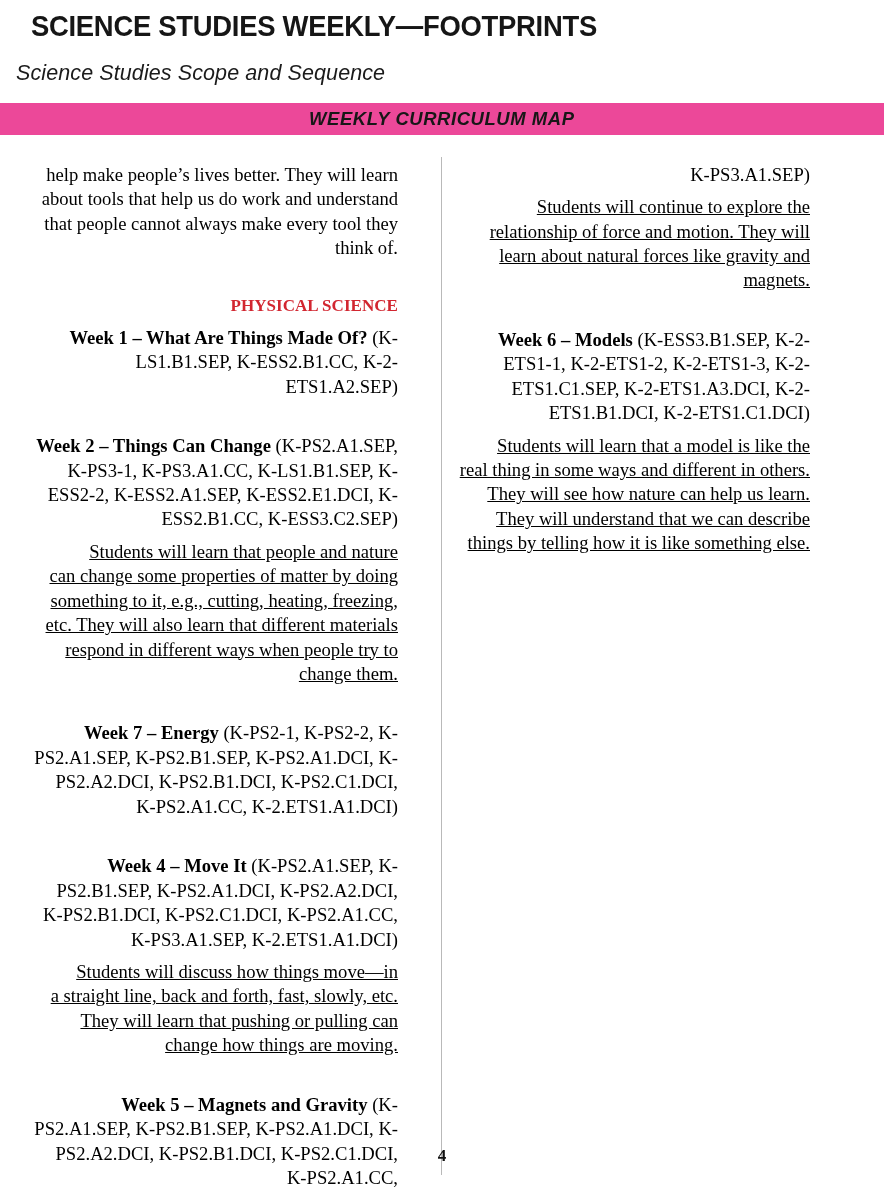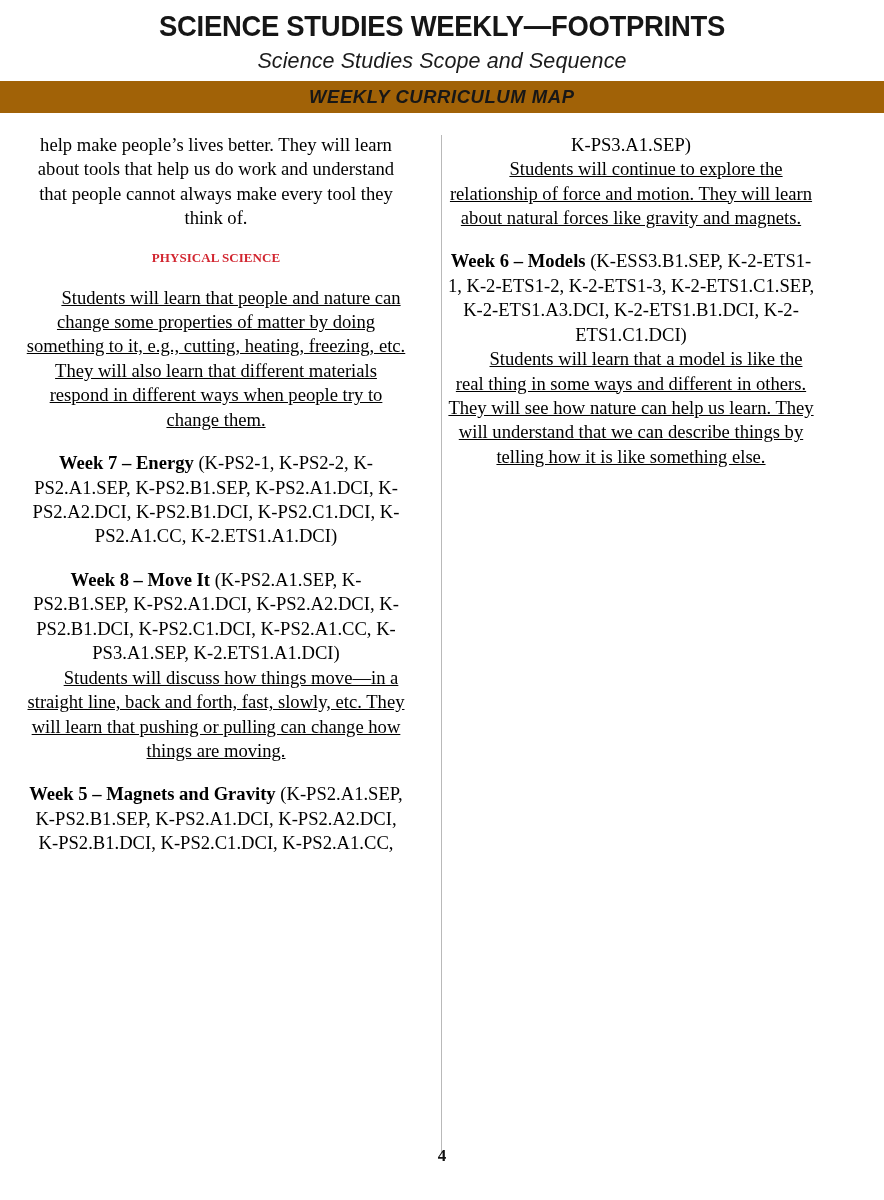--- a/index.html
+++ b/index.html
@@ -20,7 +20,6 @@
   .masthead {
     width: 884px;
     padding-top: 6px;
-    text-align: center;
   }
   .masthead-title {
     font-family: "Liberation Sans", "DejaVu Sans", sans-serif;

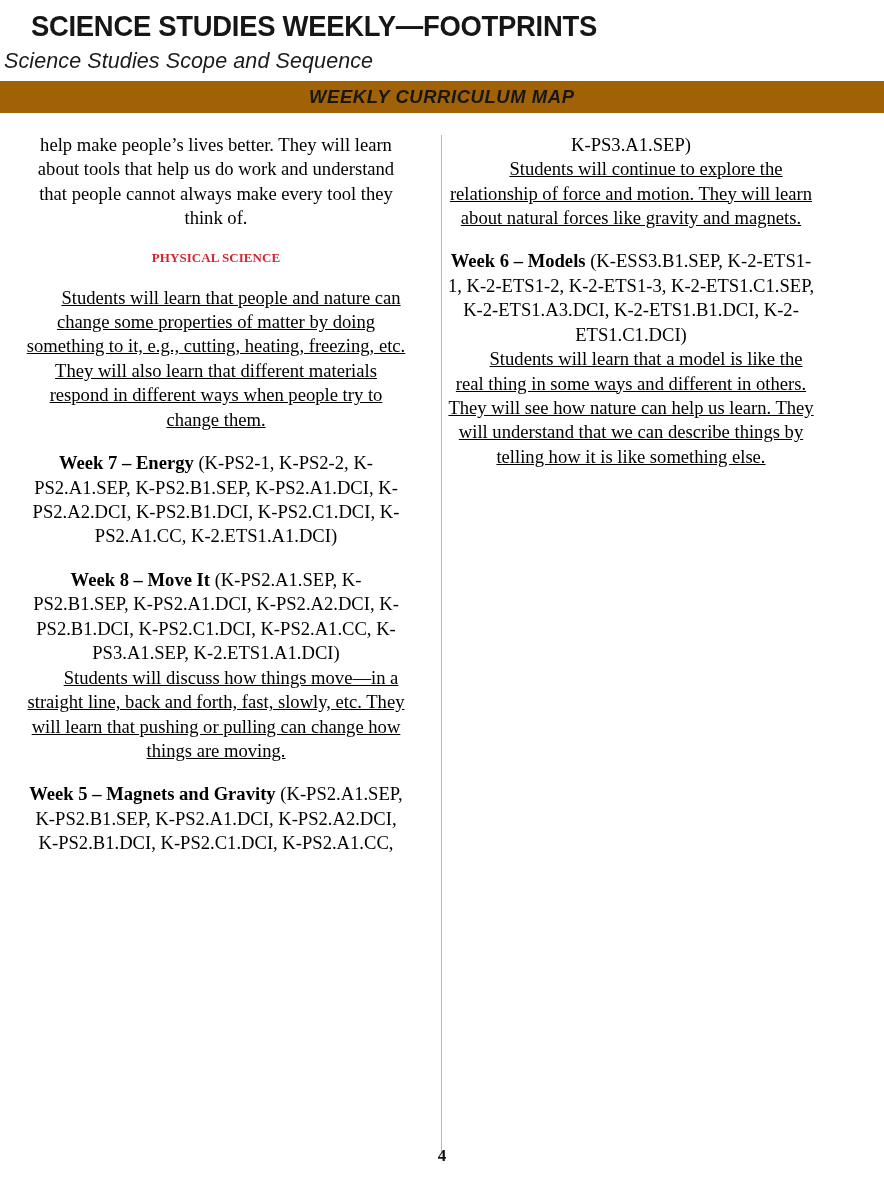--- a/index.html
+++ b/index.html
@@ -40,7 +40,7 @@
     font-size: 21.5px;
     line-height: 1.2;
     color: #1b1b1b;
-    margin: 4px;
+    margin: 16px;
     padding-top: 3px;
     letter-spacing: 0.1px;
   }

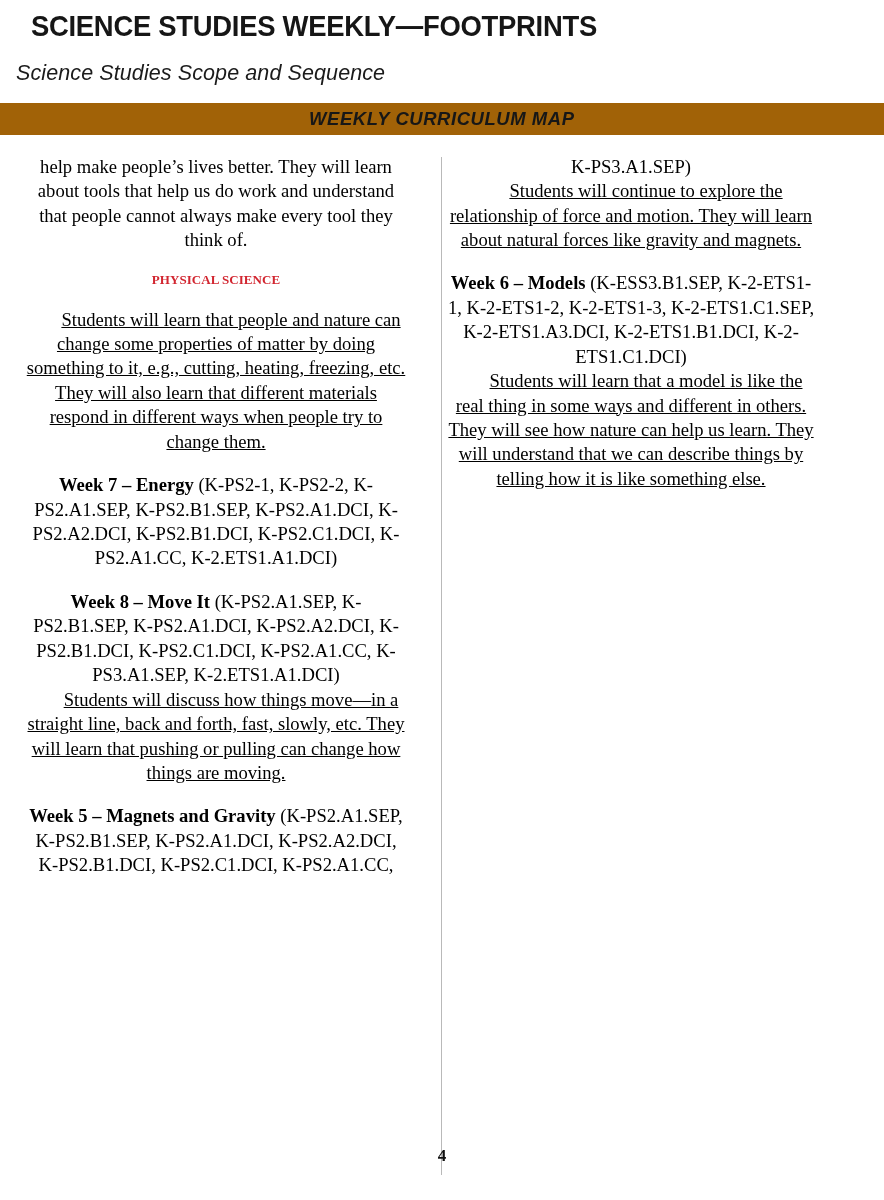--- a/index.html
+++ b/index.html
@@ -48,7 +48,7 @@
     margin-top: 6px;
     width: 884px;
     height: 32px;
-    background: #a16207;
+    background: #ec4899;
     display: flex;
     align-items: center;
     justify-content: center;

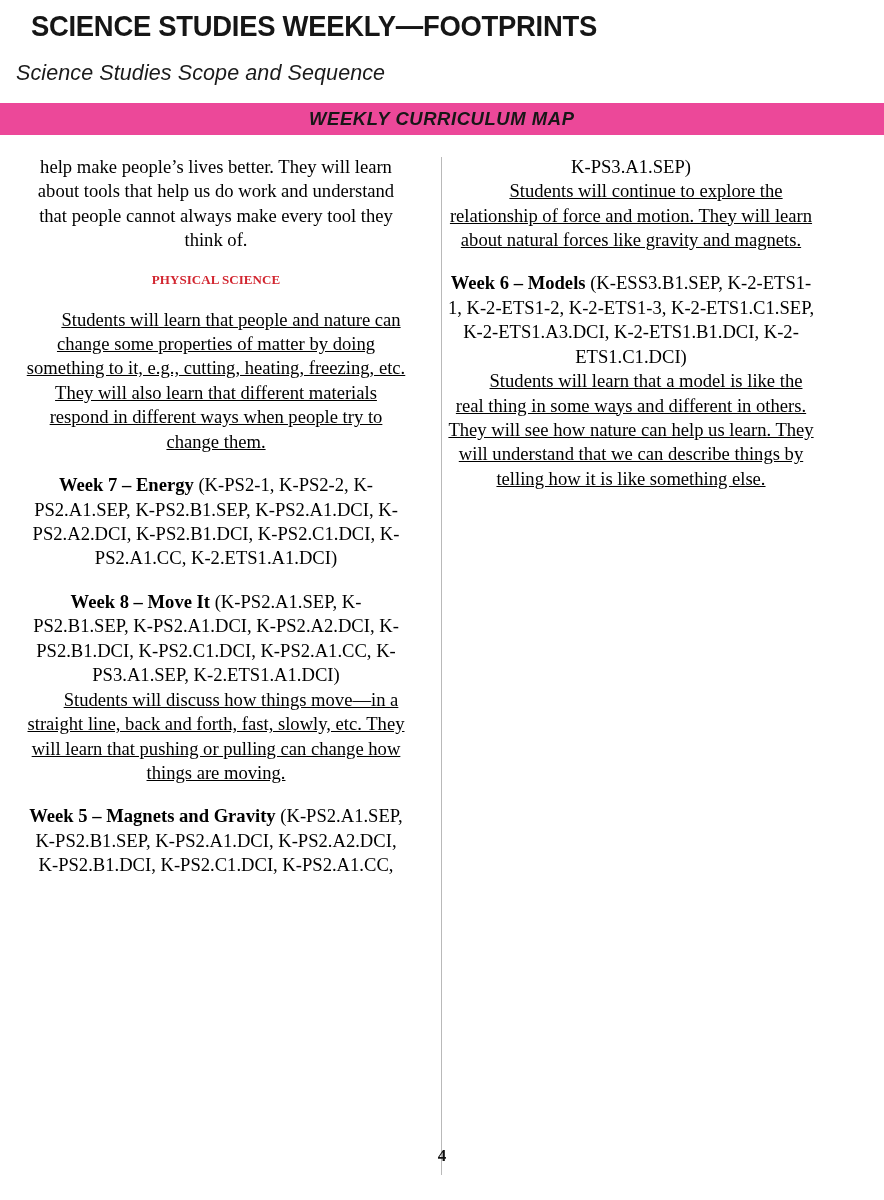--- a/index.html
+++ b/index.html
@@ -91,10 +91,10 @@
 
   
   p {
-    margin: 0;
+    margin: 8px;
     font-size: 18.6px;
     line-height: 1.315;
-    text-align: center;
+    text-align: right;
   }
   .para-cont { }
   .para-indent { text-indent: 30px; text-decoration: underline; }

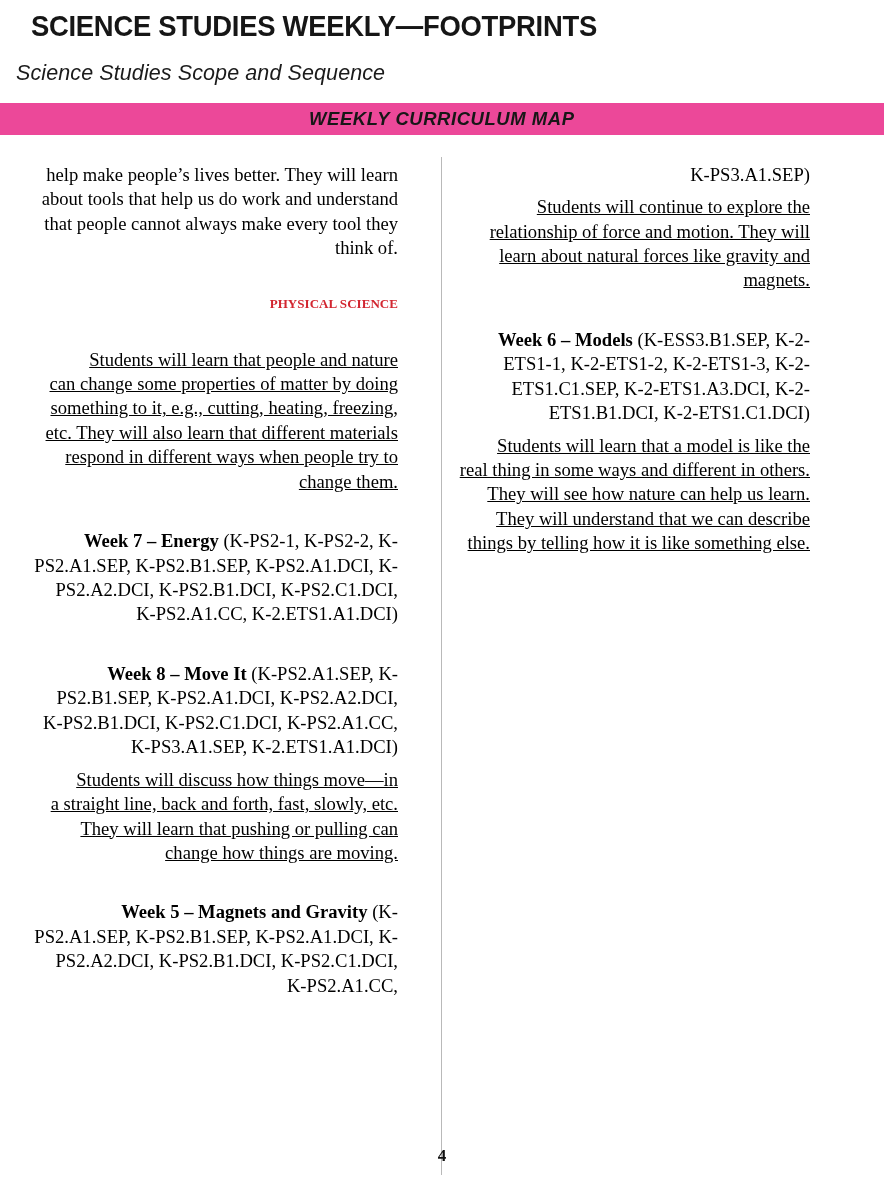--- a/index.html
+++ b/index.html
@@ -102,7 +102,7 @@
 
   .section-heading {
     font-weight: bold;
-    font-size: 13px;
+    font-size: 17px;
     line-height: 1.315;
     color: #D22630;
     letter-spacing: 0.05px;

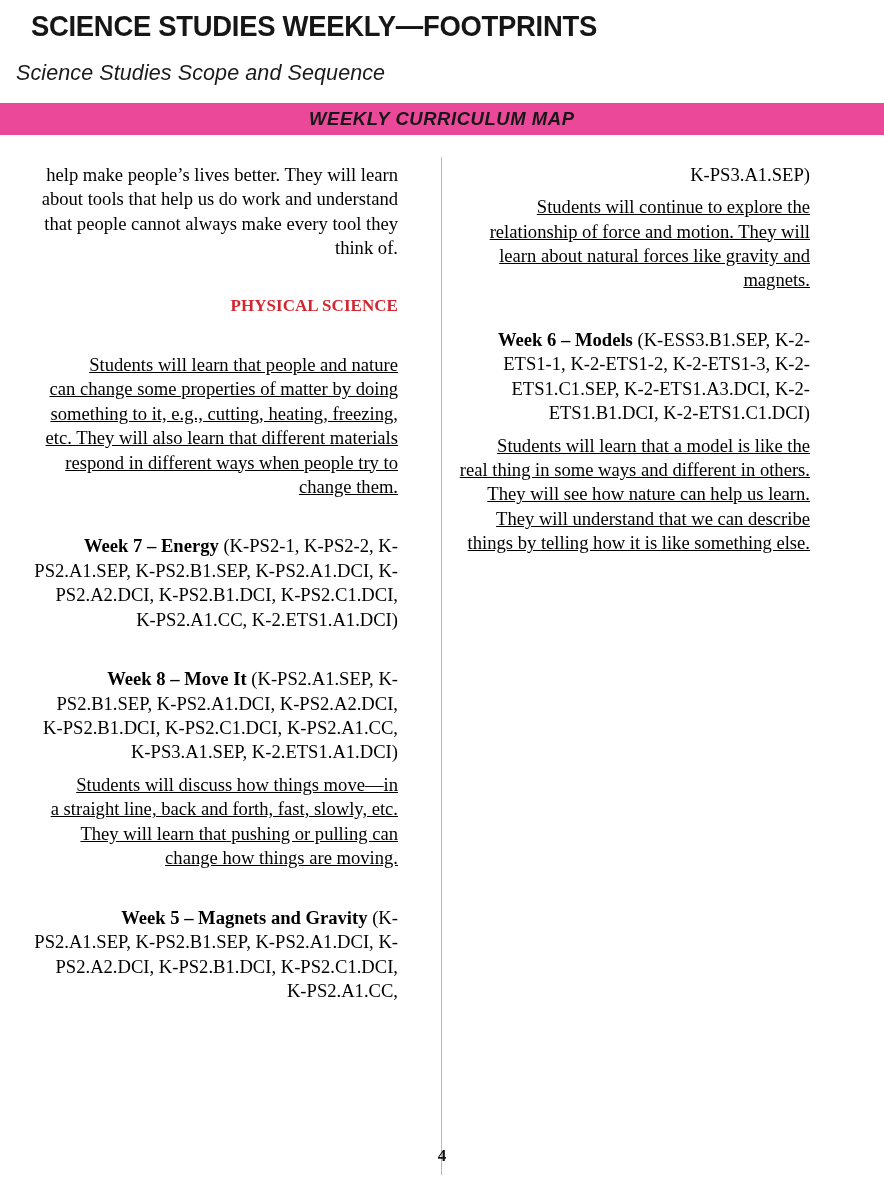--- a/index.html
+++ b/index.html
@@ -150,6 +150,7 @@
 
     <p class="section-heading">PHYSICAL SCIENCE</p>
 
+    <p><span class="week-head">Week 1 – What Are Things Made Of?</span><span class="codes"> (K-LS1.B1.SEP, K-ESS2.B1.CC, K-2-ETS1.A2.SEP)</span></p>
 
     <div class="gap"></div>
 

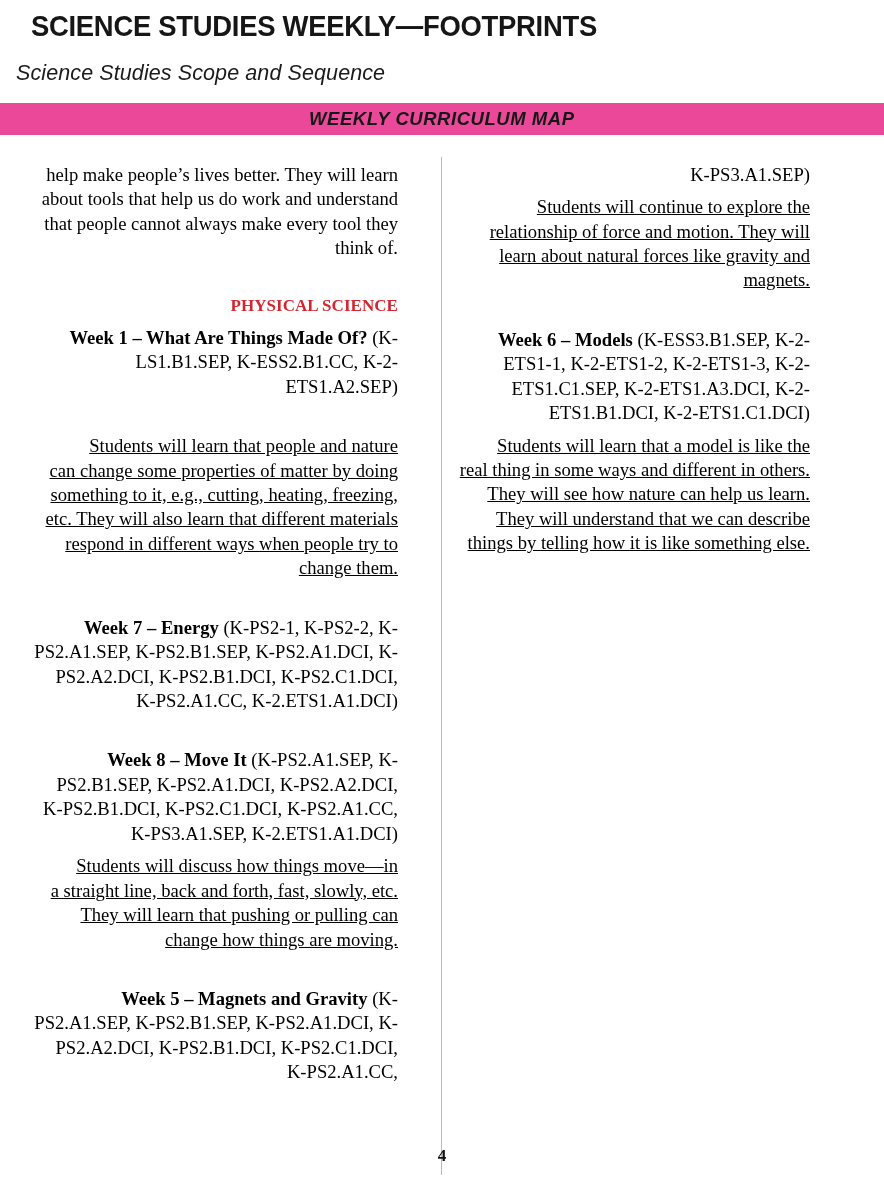--- a/index.html
+++ b/index.html
@@ -154,6 +154,7 @@
 
     <div class="gap"></div>
 
+    <p><span class="week-head">Week 2 – Things Can Change</span><span class="codes">  (K-PS2.A1.SEP, K-PS3-1, K-PS3.A1.CC, K-LS1.B1.SEP, K-ESS2-2, K-ESS2.A1.SEP, K-ESS2.E1.DCI, K-ESS2.B1.CC, K-ESS3.C2.SEP)</span></p>
     <p class="para-indent">Students will learn that people and nature can change some properties of matter by doing something to it, e.g., cutting, heating, freezing, etc. They will also learn that different materials respond in different ways when people try to change them.</p>
 
     <div class="gap"></div>

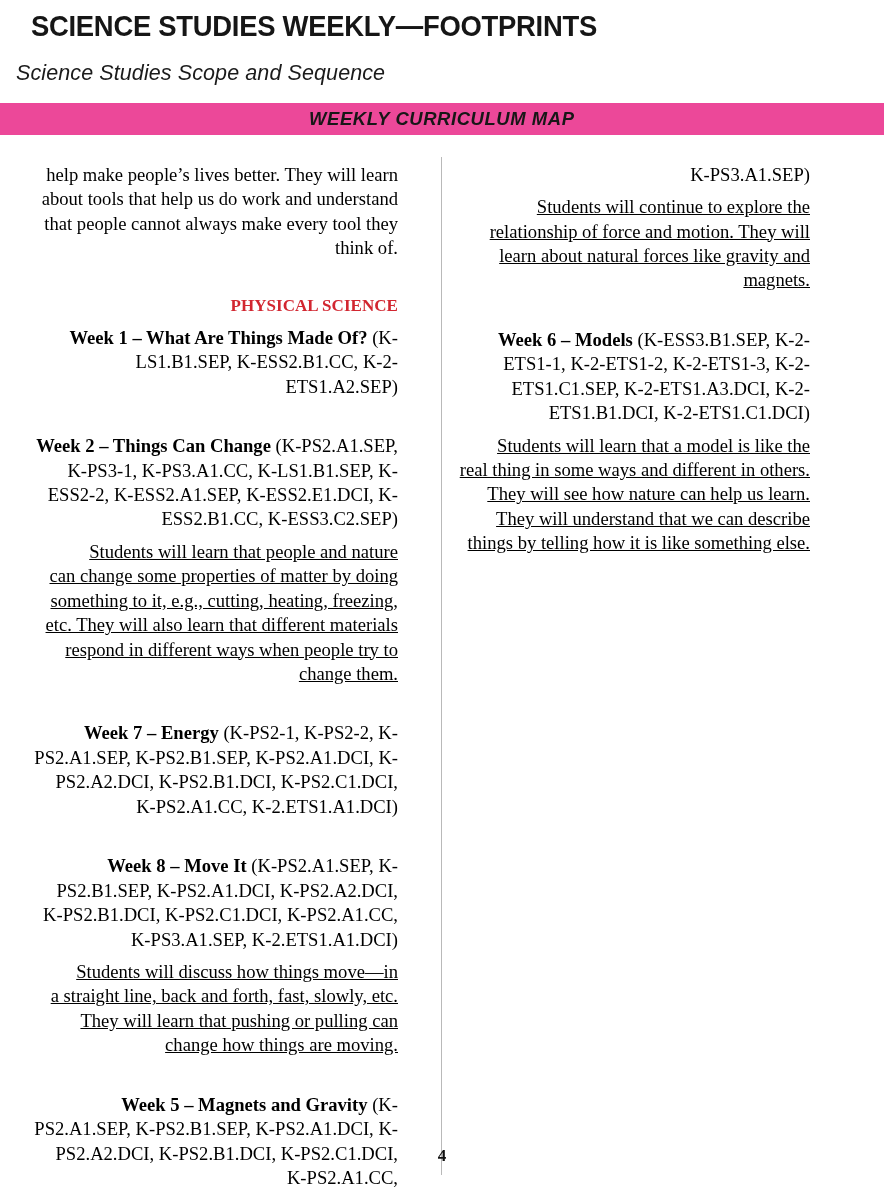--- a/index.html
+++ b/index.html
@@ -163,7 +163,7 @@
 
     <div class="gap"></div>
 
-    <p><span class="week-head">Week  8 – Move It</span><span class="codes">  (K-PS2.A1.SEP, K-PS2.B1.SEP, K-PS2.A1.DCI, K-PS2.A2.DCI, K-PS2.B1.DCI, K-PS2.C1.DCI, K-PS2.A1.CC, K-PS3.A1.SEP, K-2.ETS1.A1.DCI)</span></p>
+    <p><span class="week-head">Week  4 – Move It</span><span class="codes">  (K-PS2.A1.SEP, K-PS2.B1.SEP, K-PS2.A1.DCI, K-PS2.A2.DCI, K-PS2.B1.DCI, K-PS2.C1.DCI, K-PS2.A1.CC, K-PS3.A1.SEP, K-2.ETS1.A1.DCI)</span></p>
     <p class="para-indent">Students will discuss how things move—in a straight line, back and forth, fast, slowly, etc. They will learn that pushing or pulling can change how things are moving.</p>
 
     <div class="gap"></div>

